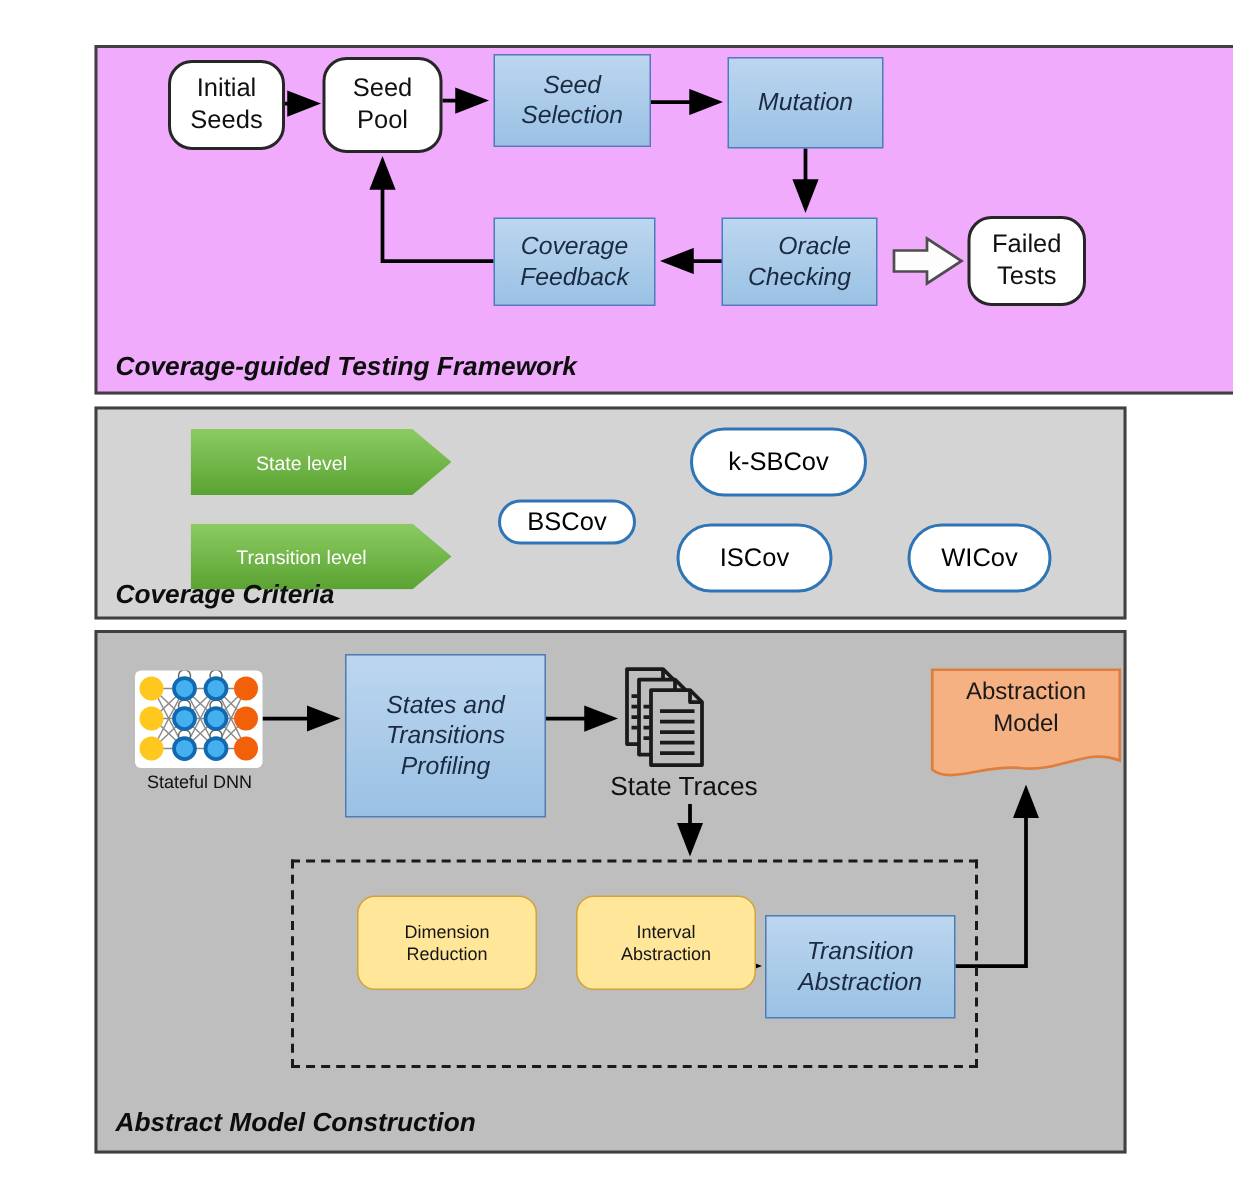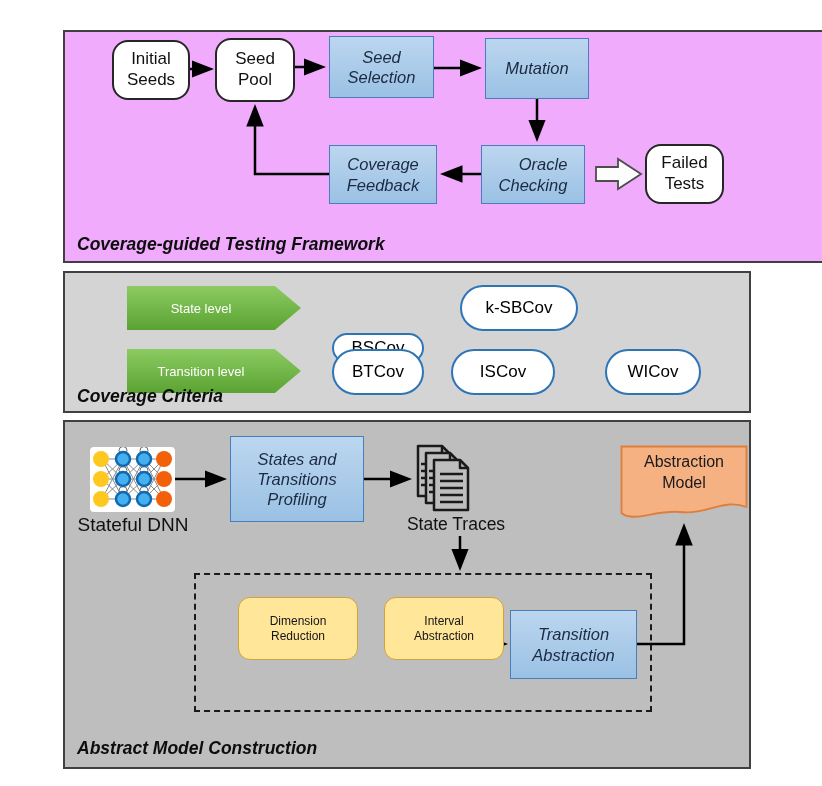--- a/index.html
+++ b/index.html
@@ -79,7 +79,6 @@
   <div class="pill" style="left:395px; top:12px; width:118px; height:46px;">k-SBCov</div>
 
   <div class="level-arrow" style="left:62px; top:76px; width:174px; height:44px;">Transition level</div>
-  <div class="pill" style="left:267px; top:76px; width:92px; height:46px;">BTCov</div>
   <div class="pill" style="left:386px; top:76px; width:104px; height:46px;">ISCov</div>
   <div class="pill" style="left:540px; top:76px; width:96px; height:46px;">WICov</div>
 

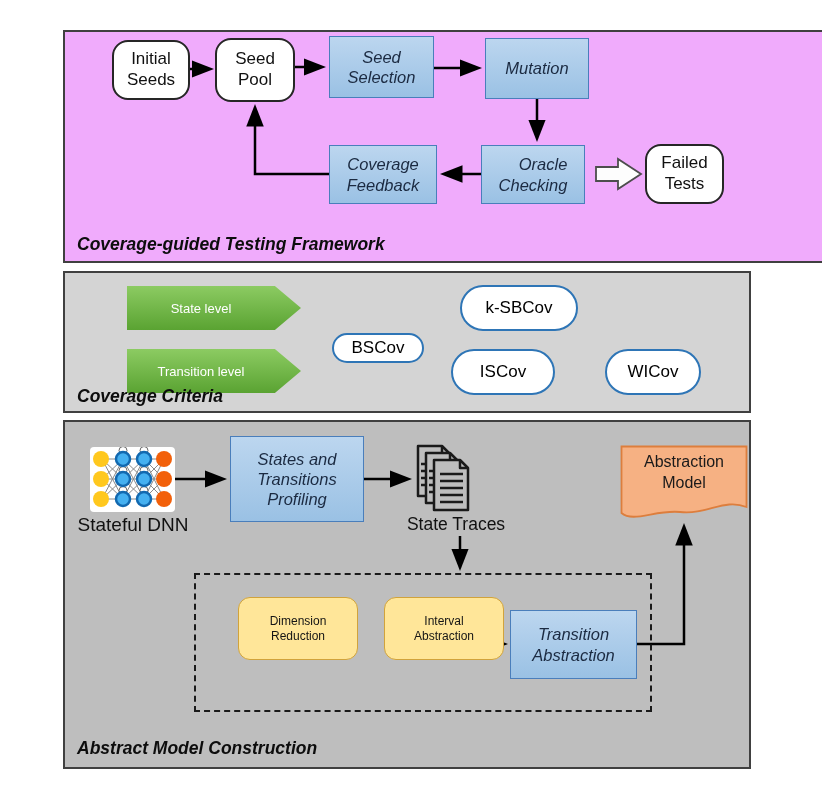--- a/index.html
+++ b/index.html
@@ -157,7 +157,7 @@
   </div>
   <div class="free-label" style="left:0px; top:92px; width:136px; font-size:19px;">Stateful DNN</div>
 
-  <div class="node blue" style="left:165px; top:14px; width:134px; height:86px;">States and
+  <div class="node blue" style="left:165px; top:14px; width:134px; height:109px;">States and
 Transitions
 Profiling</div>
 

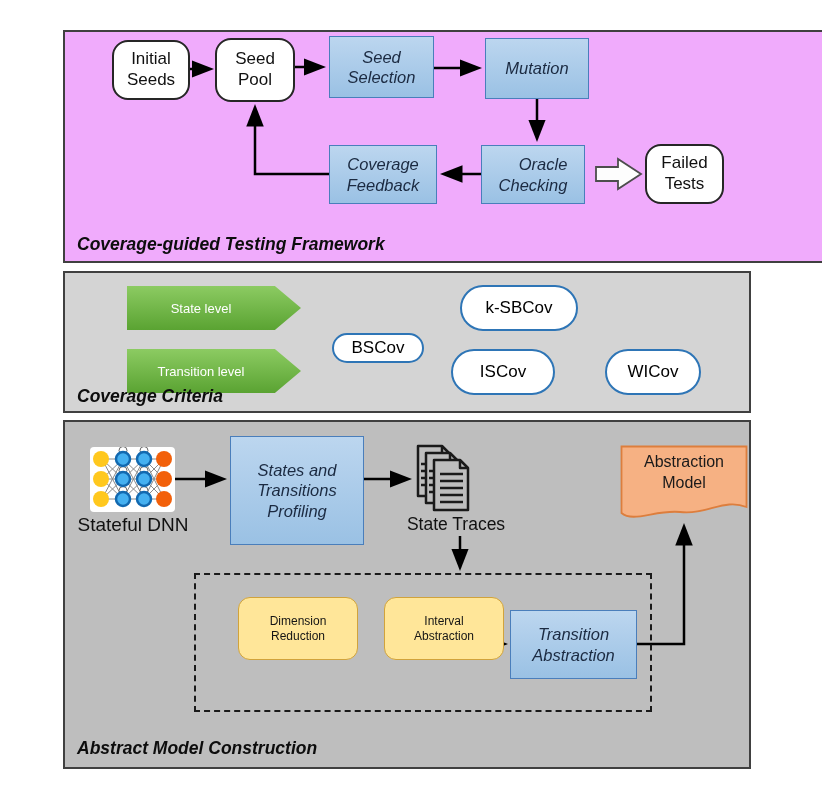--- a/index.html
+++ b/index.html
@@ -155,7 +155,7 @@
       </g>
     </svg>
   </div>
-  <div class="free-label" style="left:0px; top:92px; width:136px; font-size:19px;">Stateful DNN</div>
+  <div class="free-label" style="left:0px; top:92px; width:136px; font-size:12px;">Stateful DNN</div>
 
   <div class="node blue" style="left:165px; top:14px; width:134px; height:109px;">States and
 Transitions

